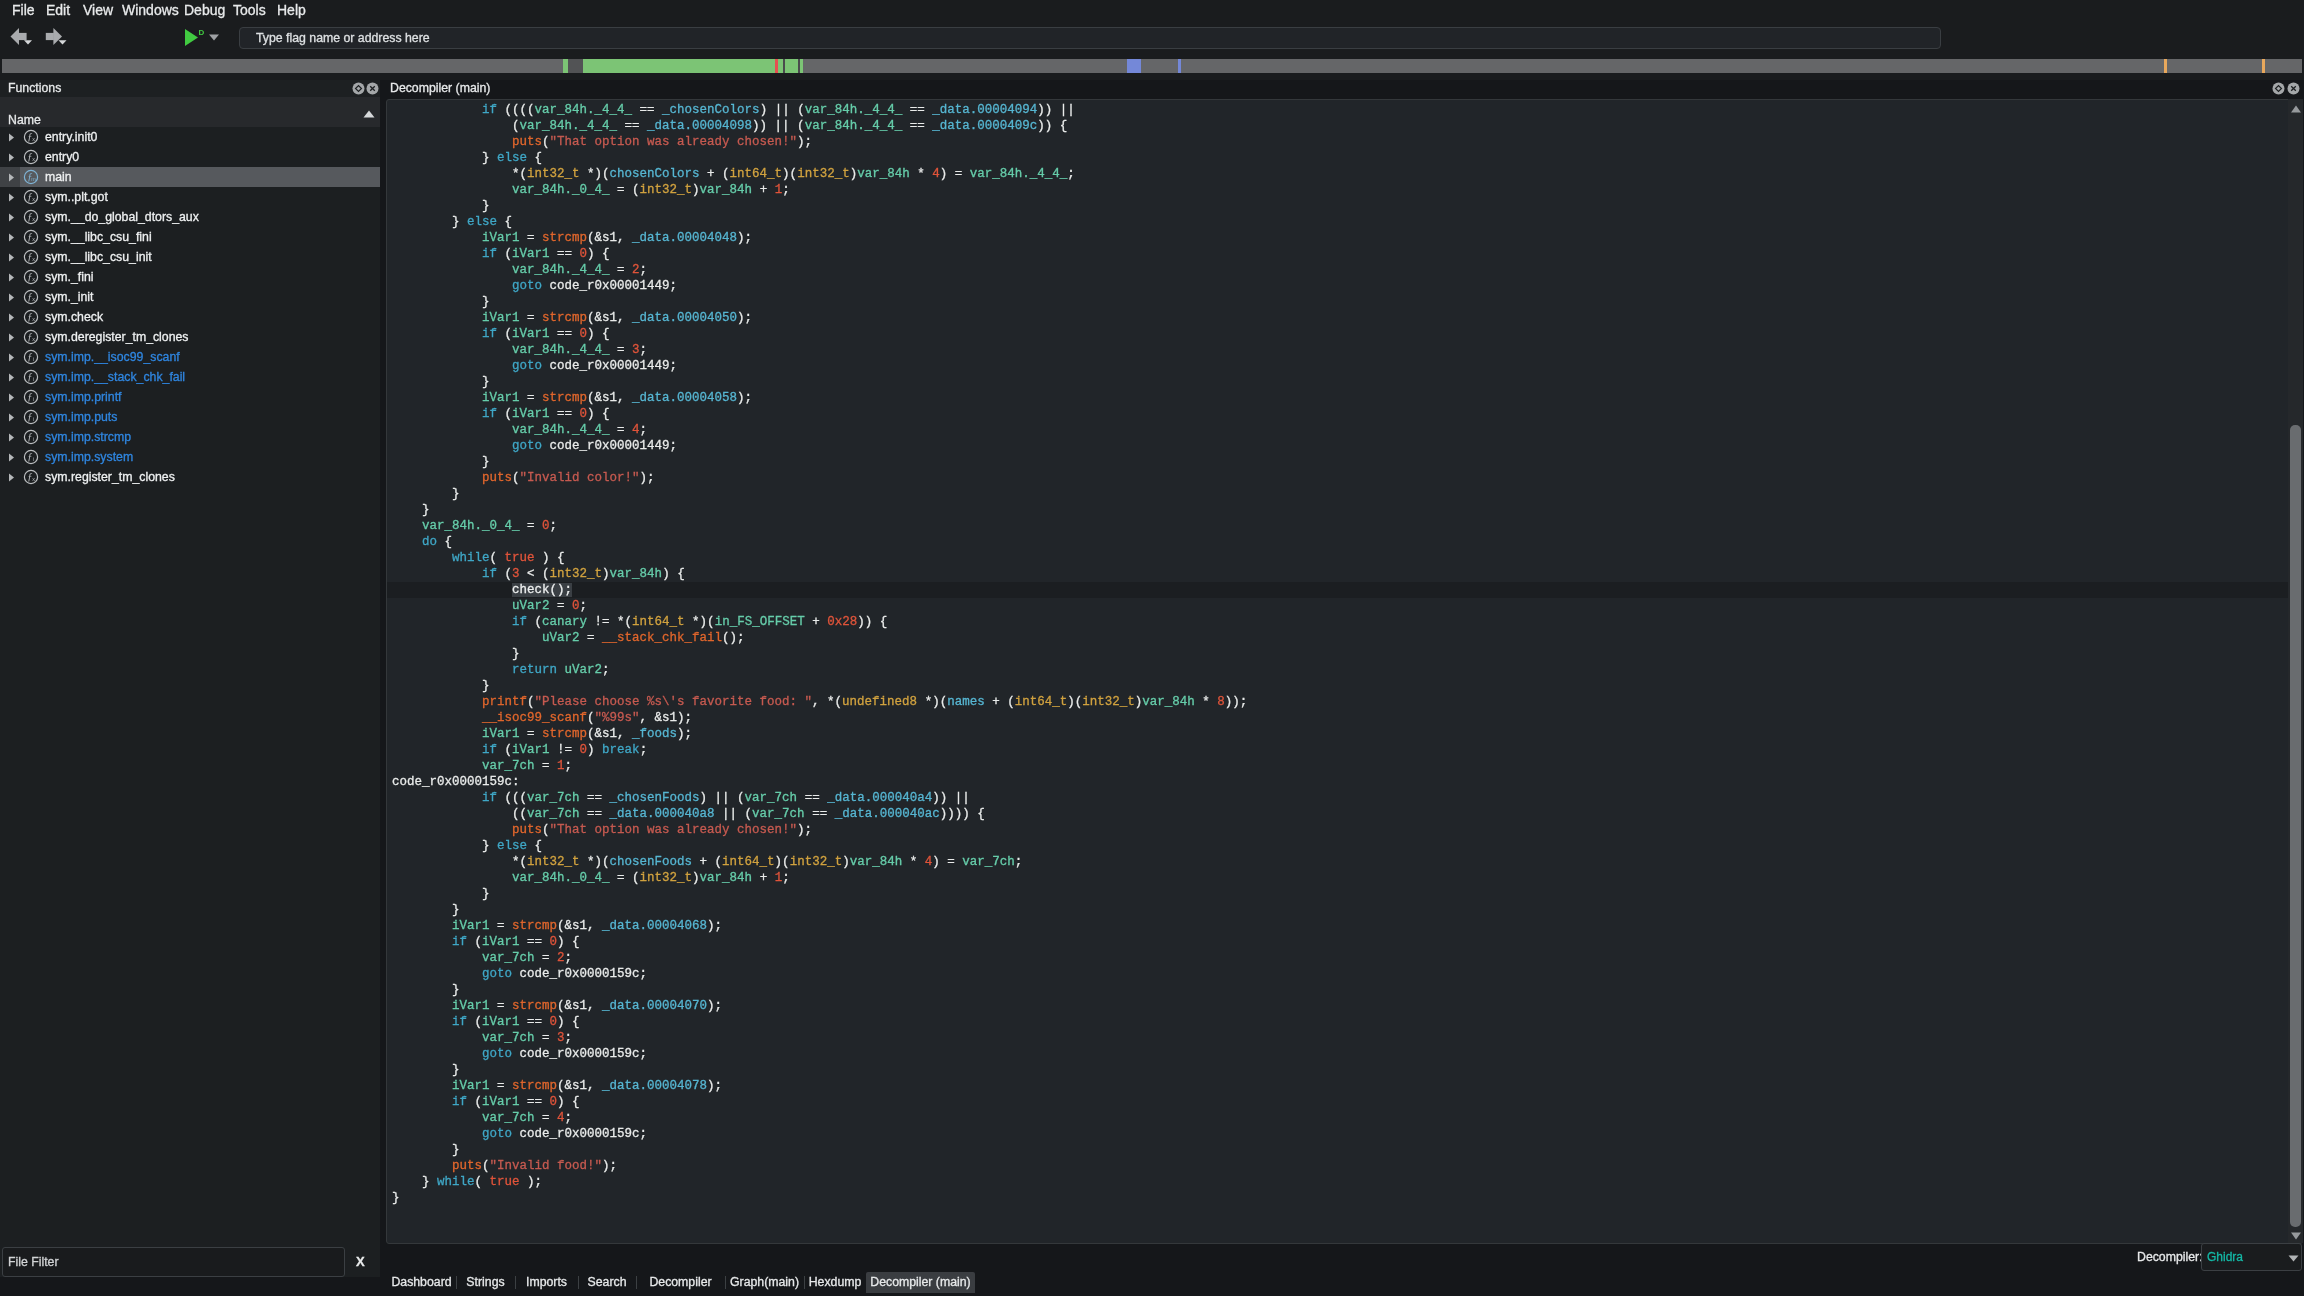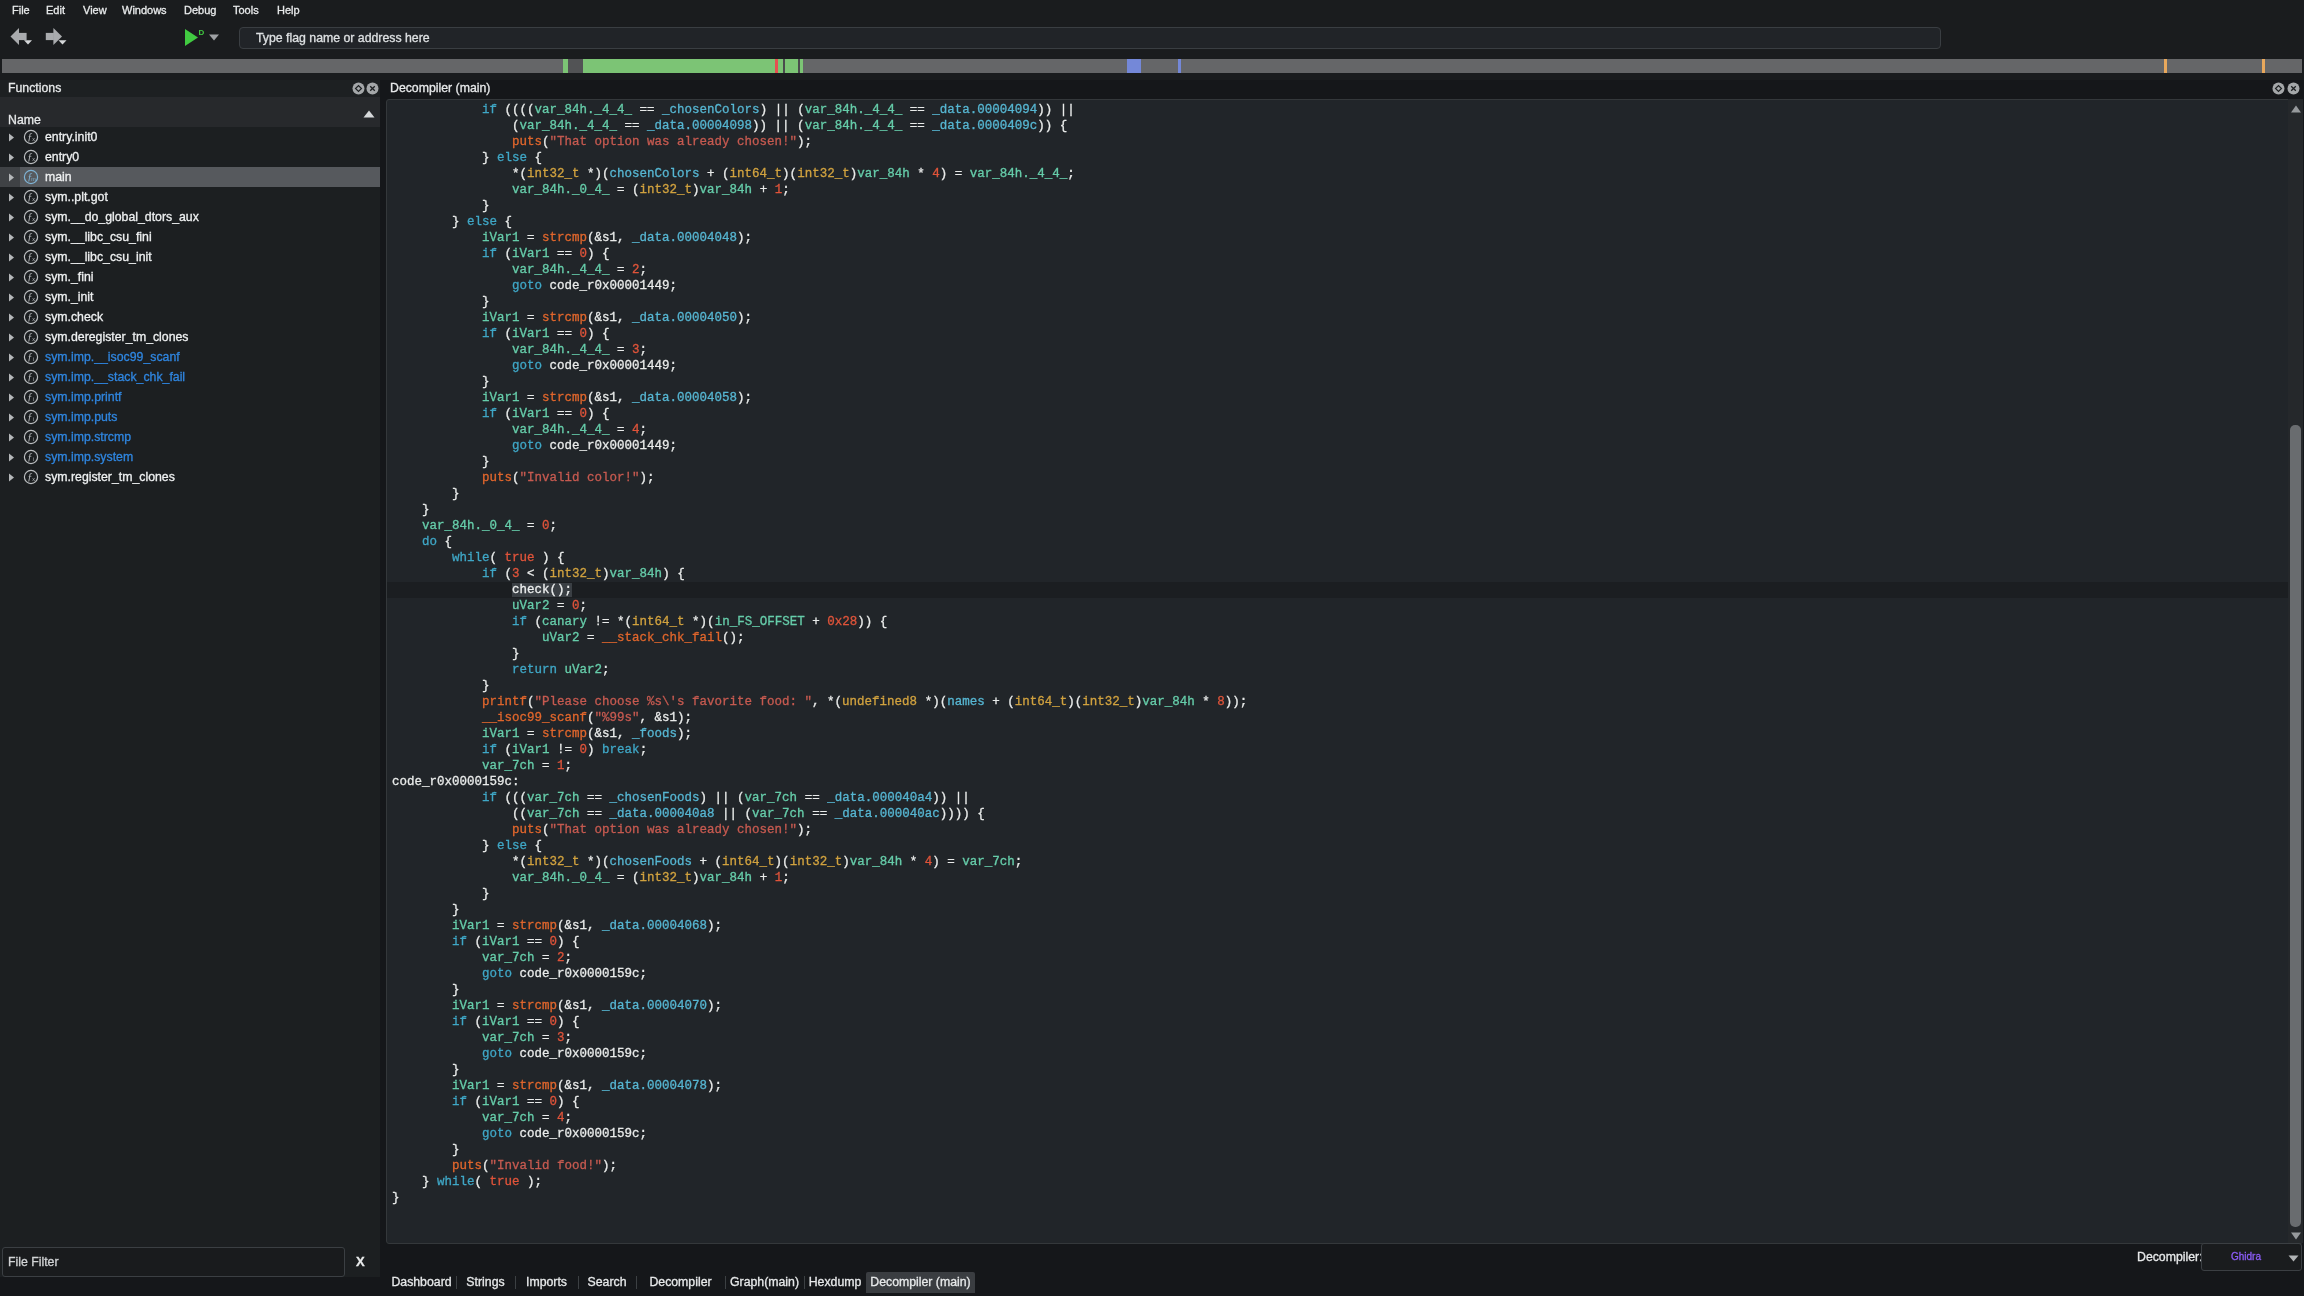--- a/index.html
+++ b/index.html
@@ -8,7 +8,7 @@
 .abs { position:absolute; }
 
 #topchrome { position:absolute; left:0; top:0; width:2304px; height:80px; background:#1a1c1e; }
-.menu { position:absolute; top:1px; height:19px; line-height:19px; color:#e8eaeb; font-size:11px; }
+.menu { position:absolute; top:1px; height:19px; line-height:19px; color:#e8eaeb; font-size:14px; }
 
 #searchbox { position:absolute; left:239px; top:27px; width:1702px; height:22px; background:#212428; border:1px solid #3a3e42; border-radius:4px; }
 #searchbox span { position:absolute; left:16px; top:0; line-height:21px; font-size:12.3px; color:#dde0e2; }

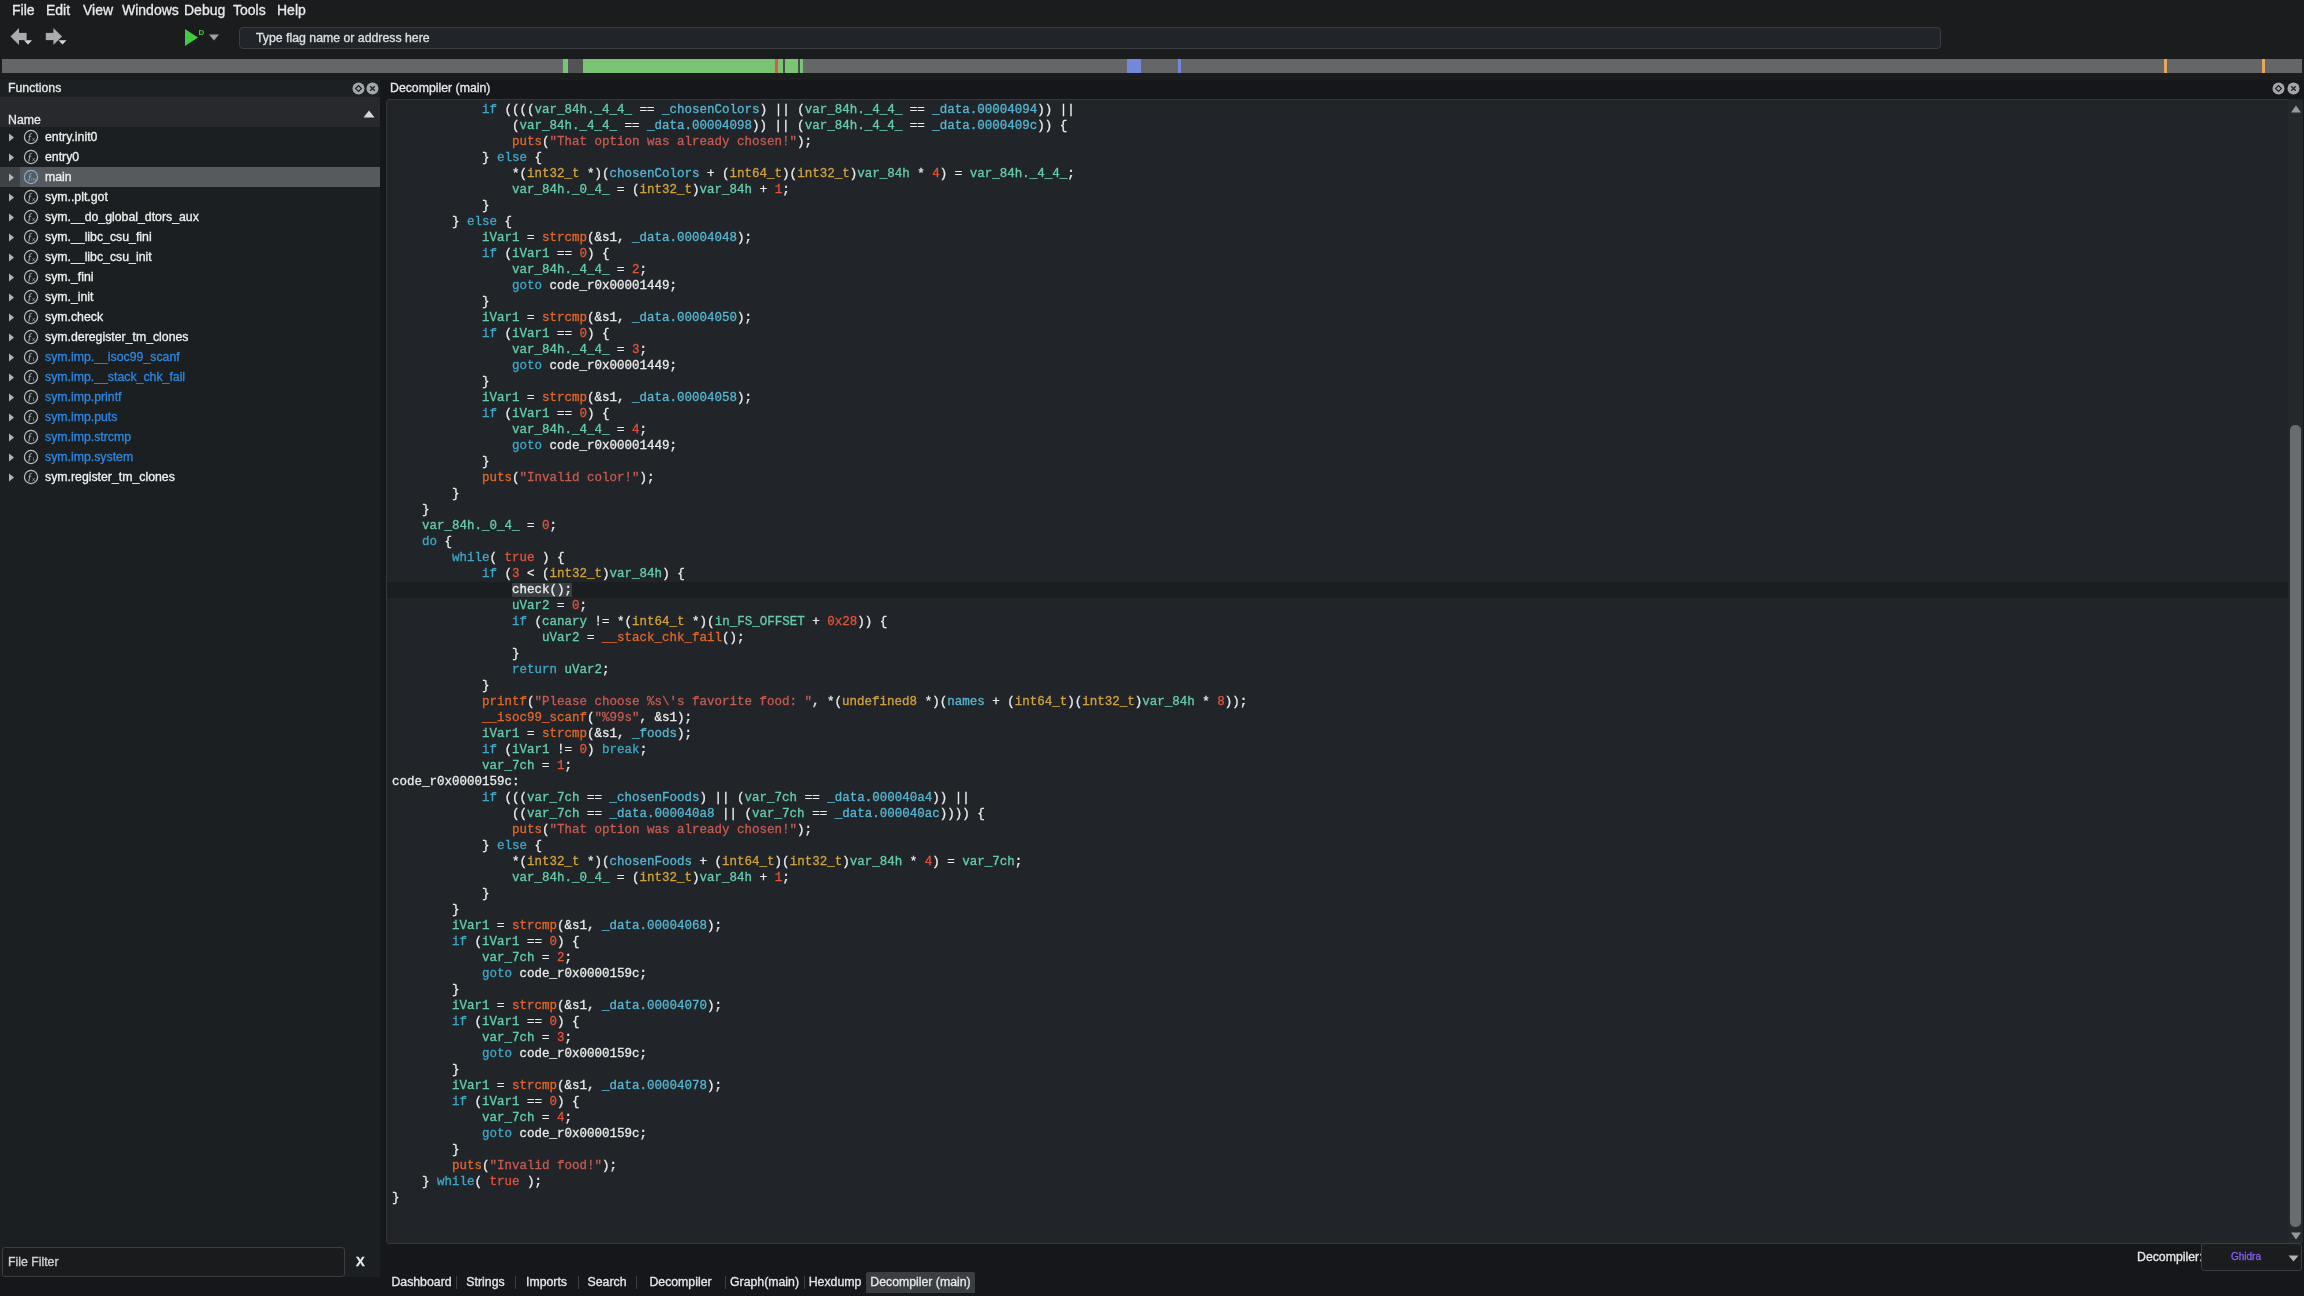--- a/index.html
+++ b/index.html
@@ -56,7 +56,7 @@
 
 #declabel { position:absolute; left:2137px; top:1250px; font-size:12.3px; color:#e7e9ea; }
 #combo { position:absolute; left:2201px; top:1243px; width:101px; height:28px; background:#1a1c1e; border:1px solid #3b3f43; border-radius:3px; }
-#combo span { position:absolute; left:5px; top:0; line-height:26px; font-size:10px; color:#8b5cf6;margin-left:24px; }
+#combo span { position:absolute; left:5px; top:0; line-height:26px; font-size:12px; color:#14b8a6; }
 .tab { position:absolute; top:1272px; height:21px; line-height:21px; text-align:center; font-size:12.3px; color:#e7e9ea; }
 .tab.sel { background:#3a3d41; border-radius:2px 2px 0 0; }
 .tsep { position:absolute; top:1276px; width:1px; height:13px; background:#3c4043; }

